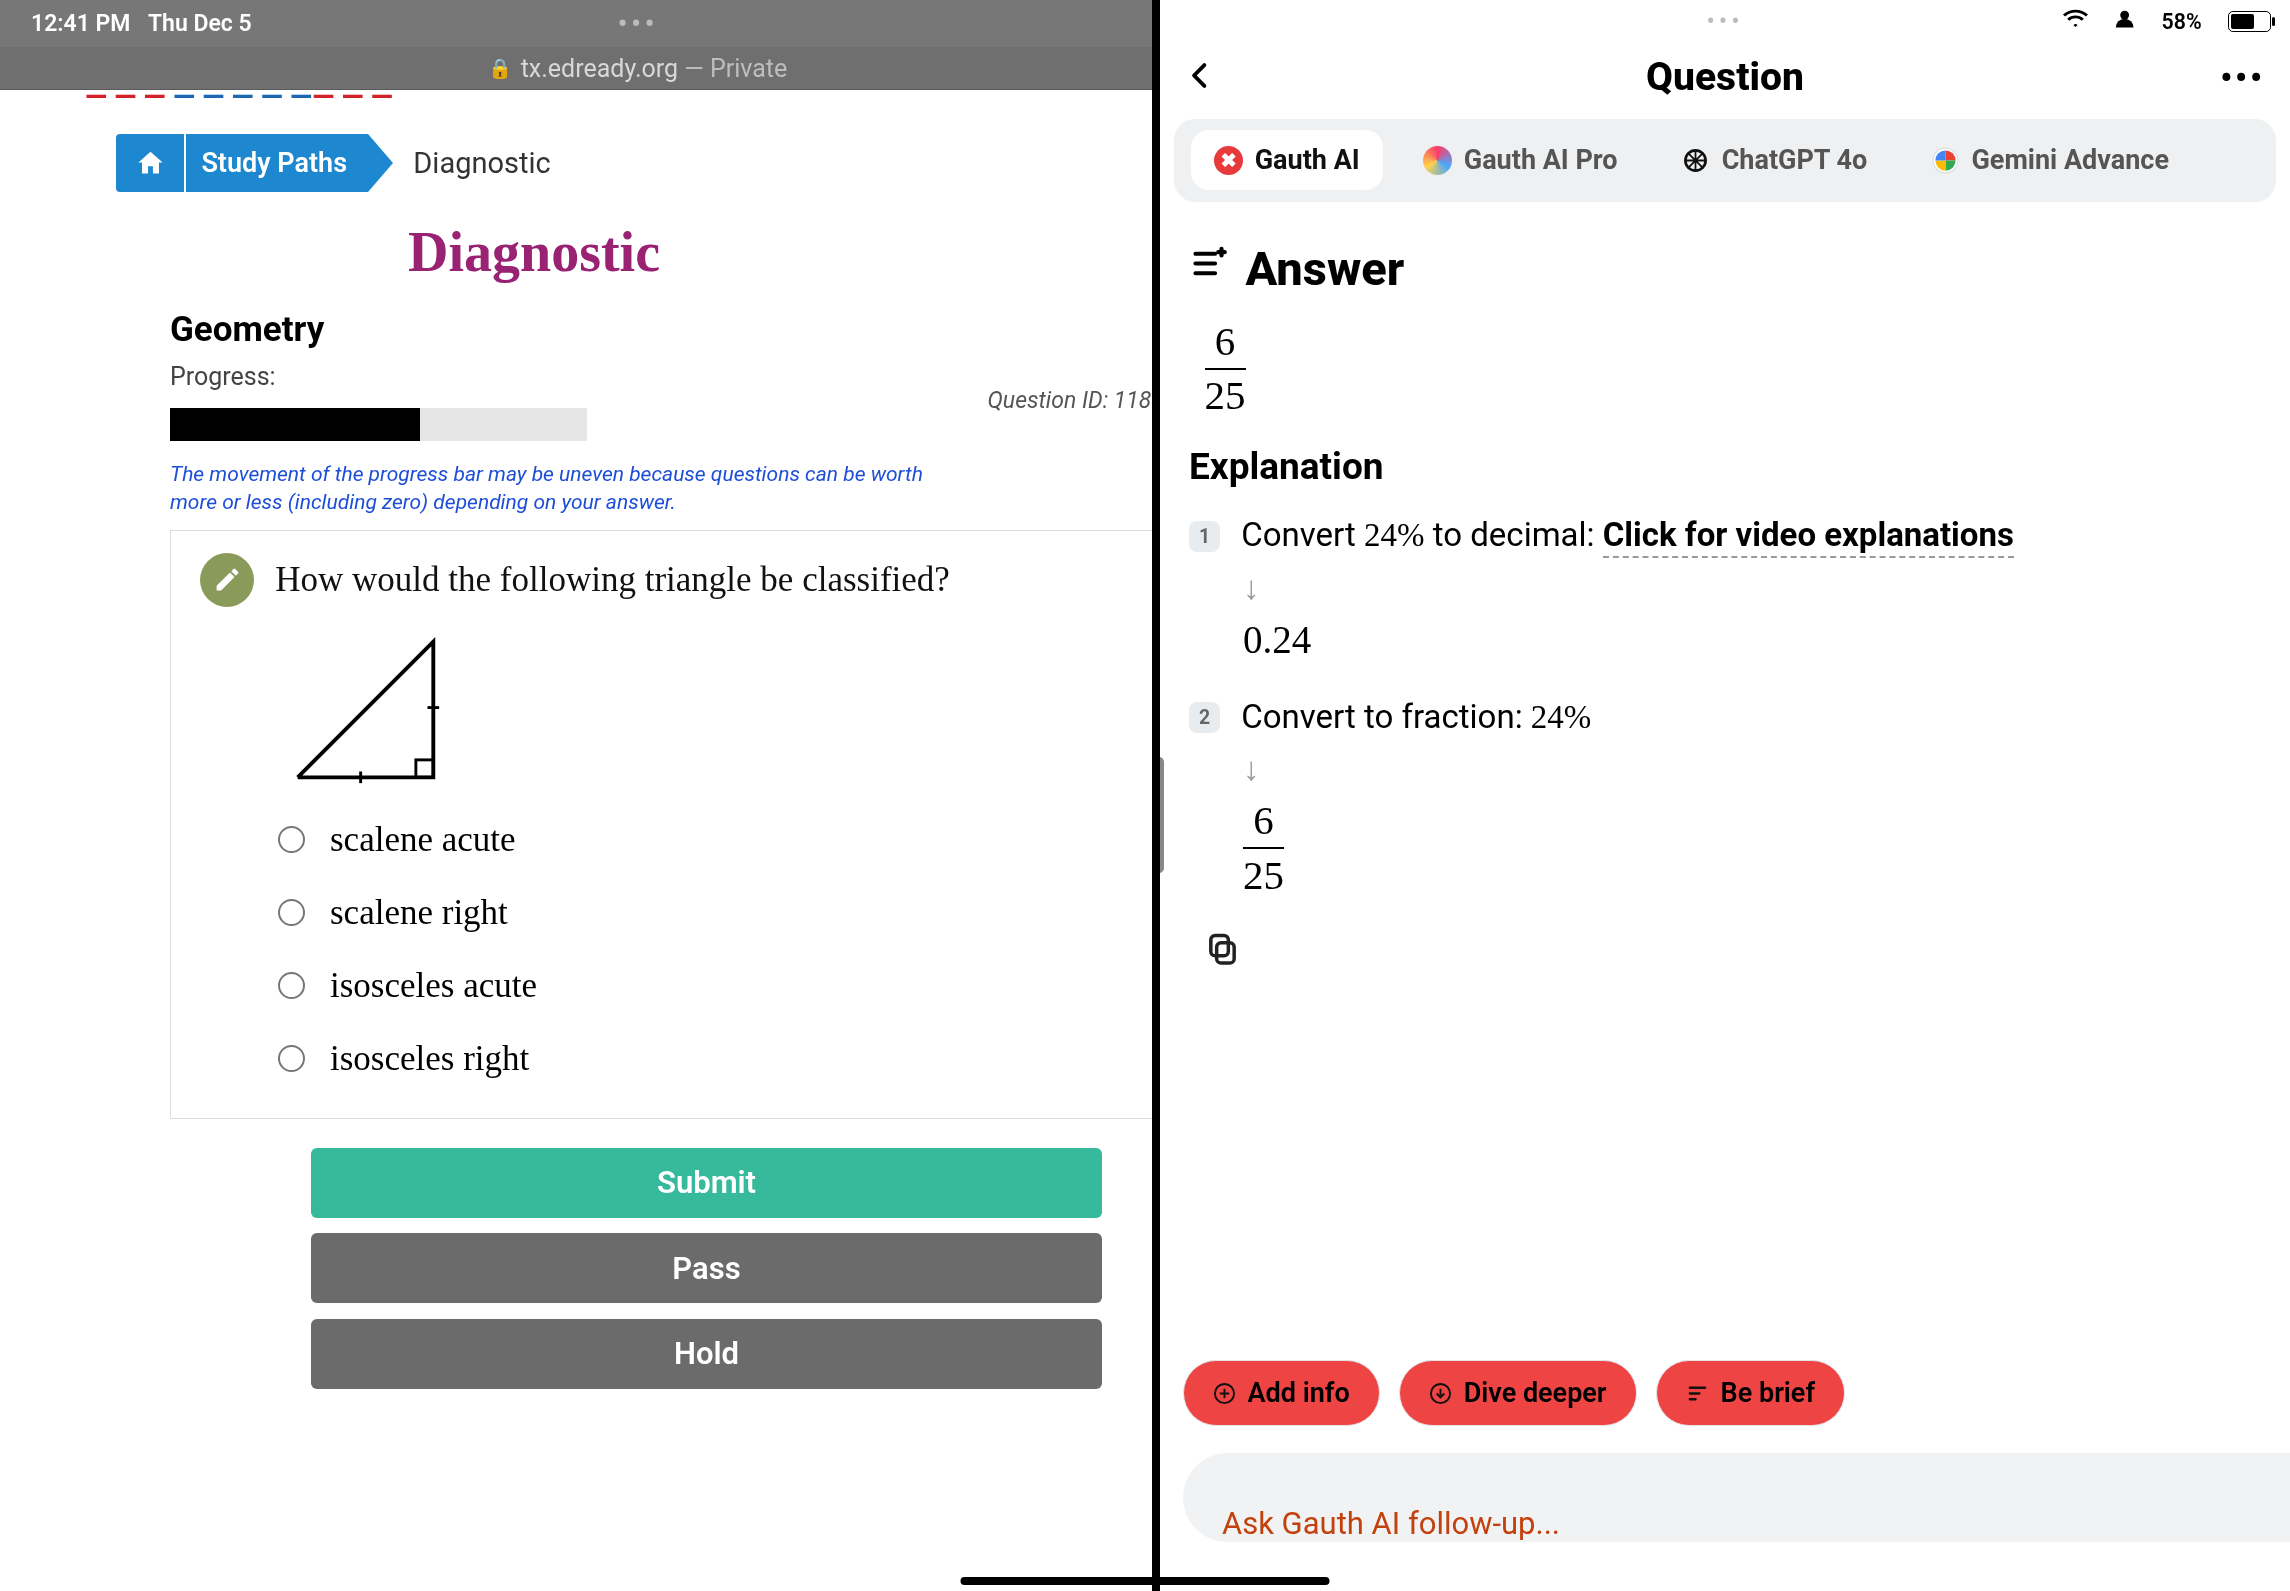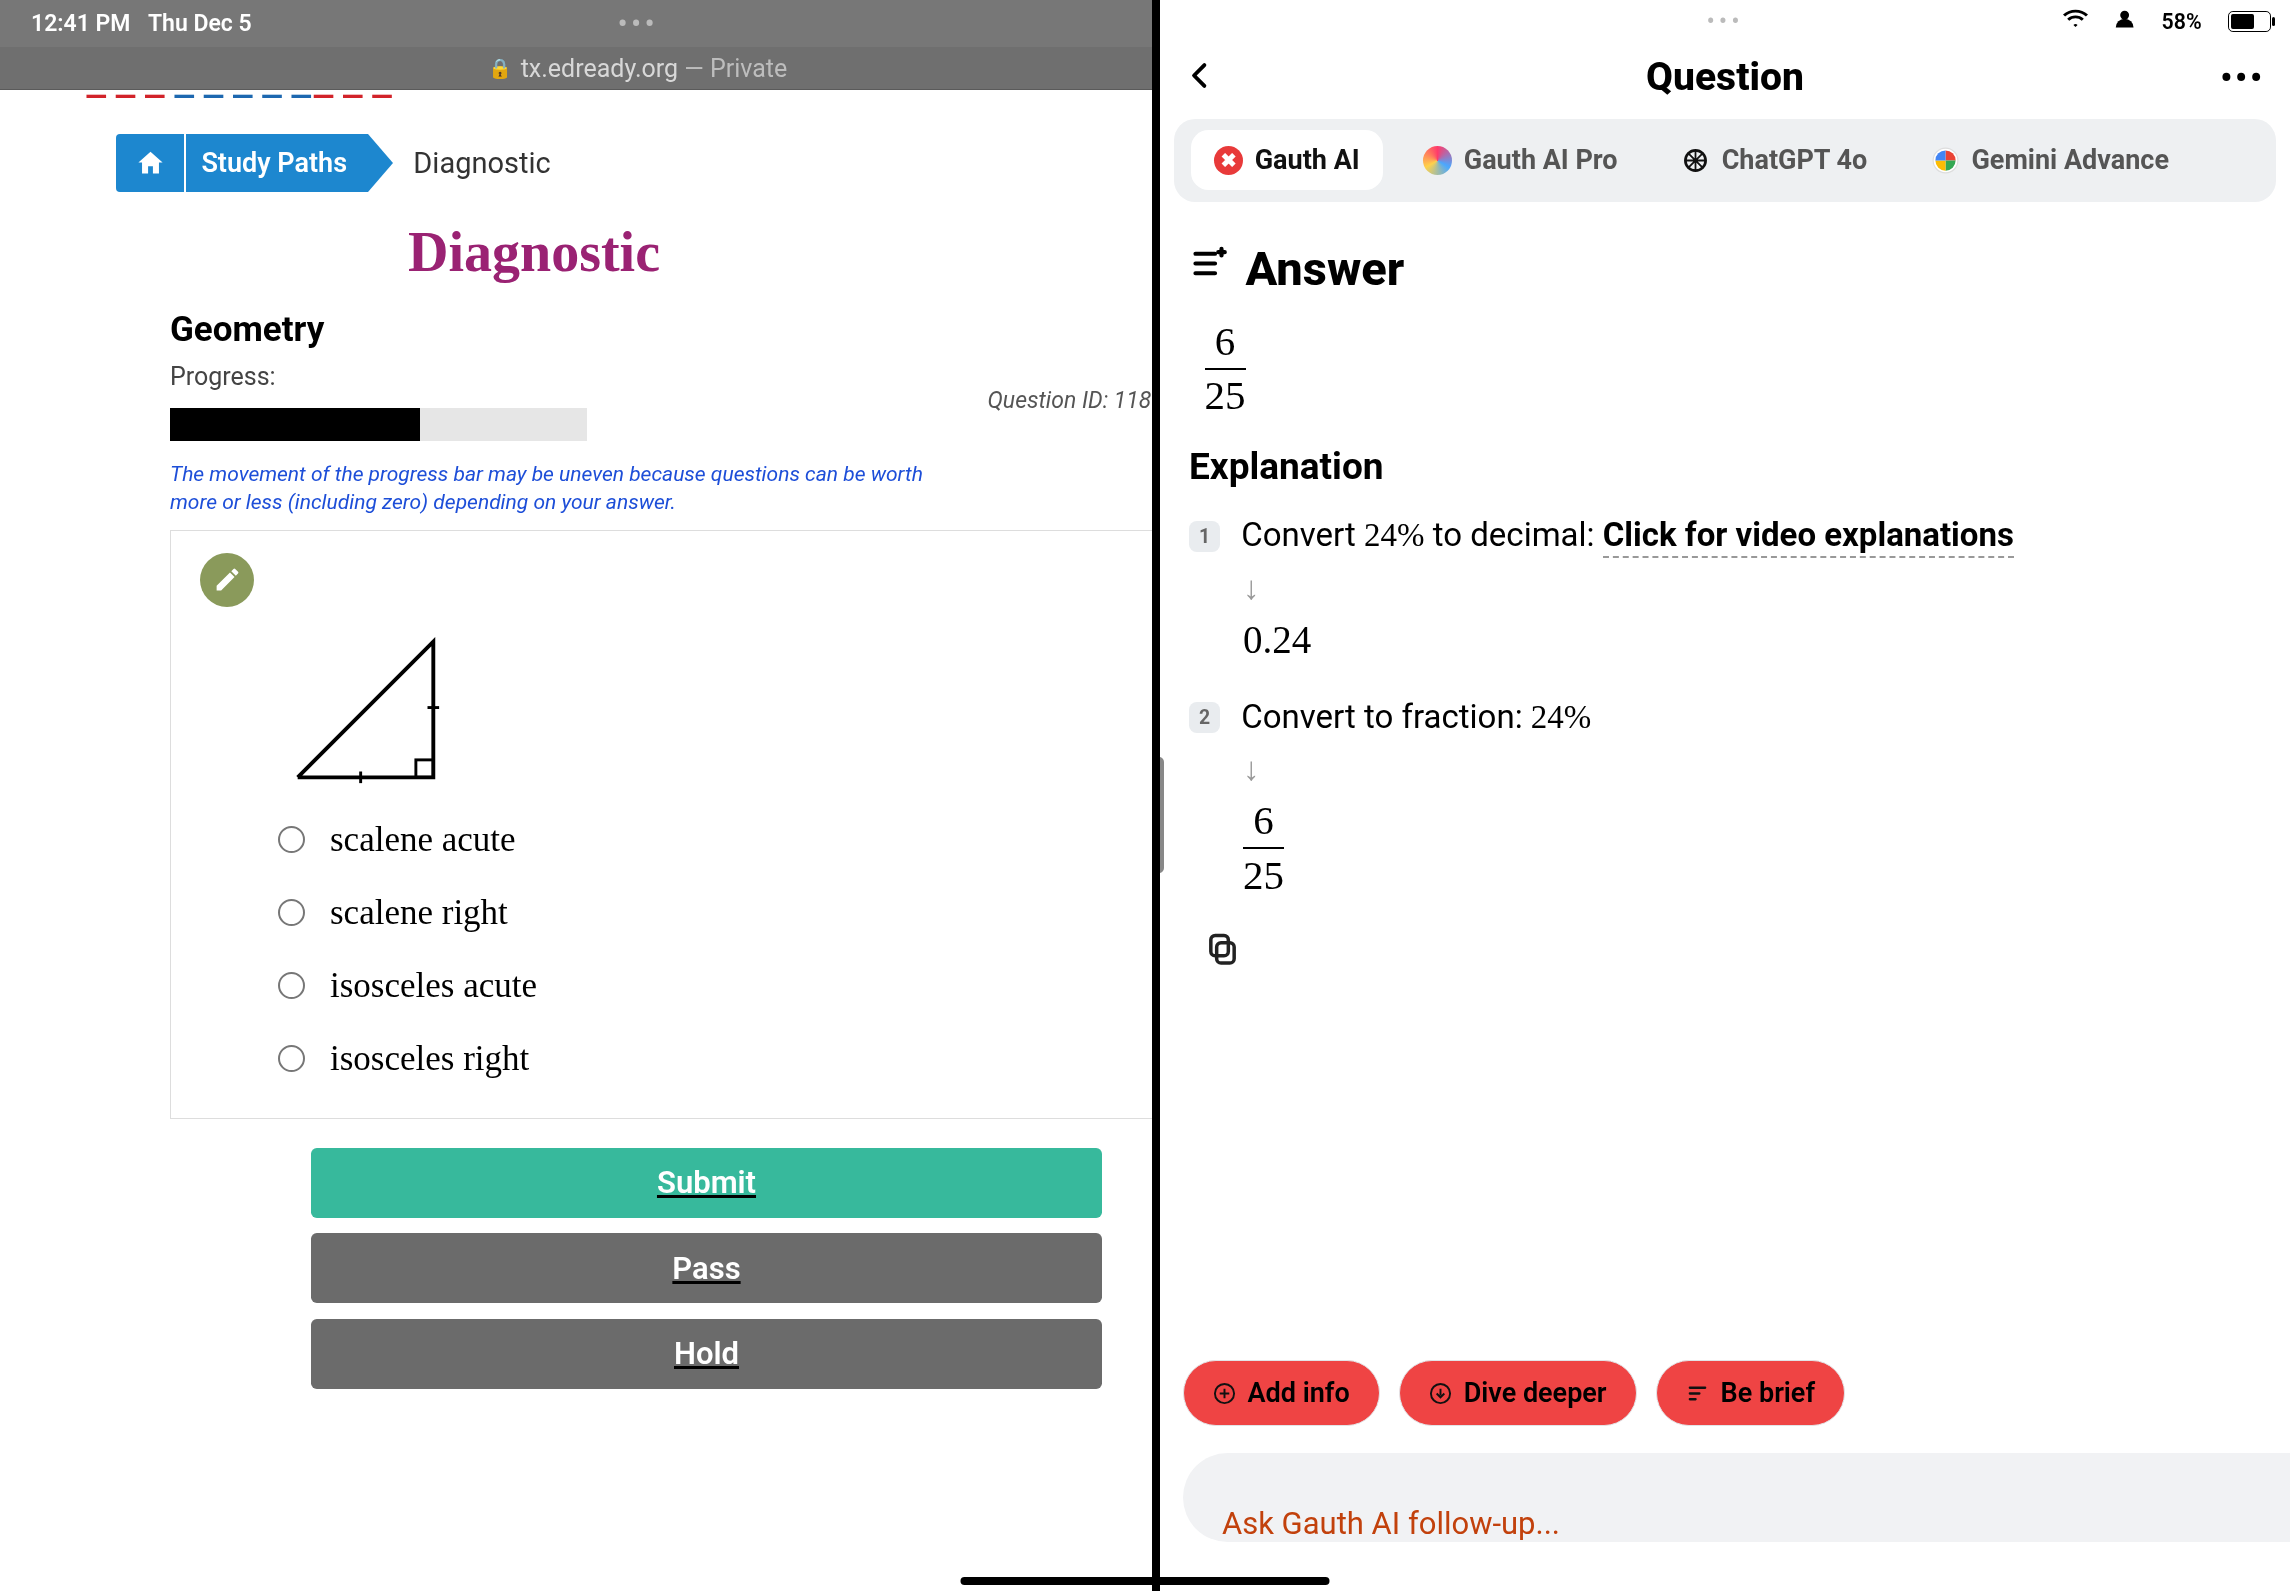--- a/index.html
+++ b/index.html
@@ -152,6 +152,7 @@
                   <path d="M3 17.25V21h3.75L17.81 9.94l-3.75-3.75L3 17.25zM20.71 7.04a1 1 0 0 0 0-1.41l-2.34-2.34a1 1 0 0 0-1.41 0l-1.83 1.83 3.75 3.75 1.83-1.83z"></path>
                 </svg>
             </div>
+            <div class="qtext">How would the following triangle be classified?</div>
           </div>
 
           <div class="triangle">

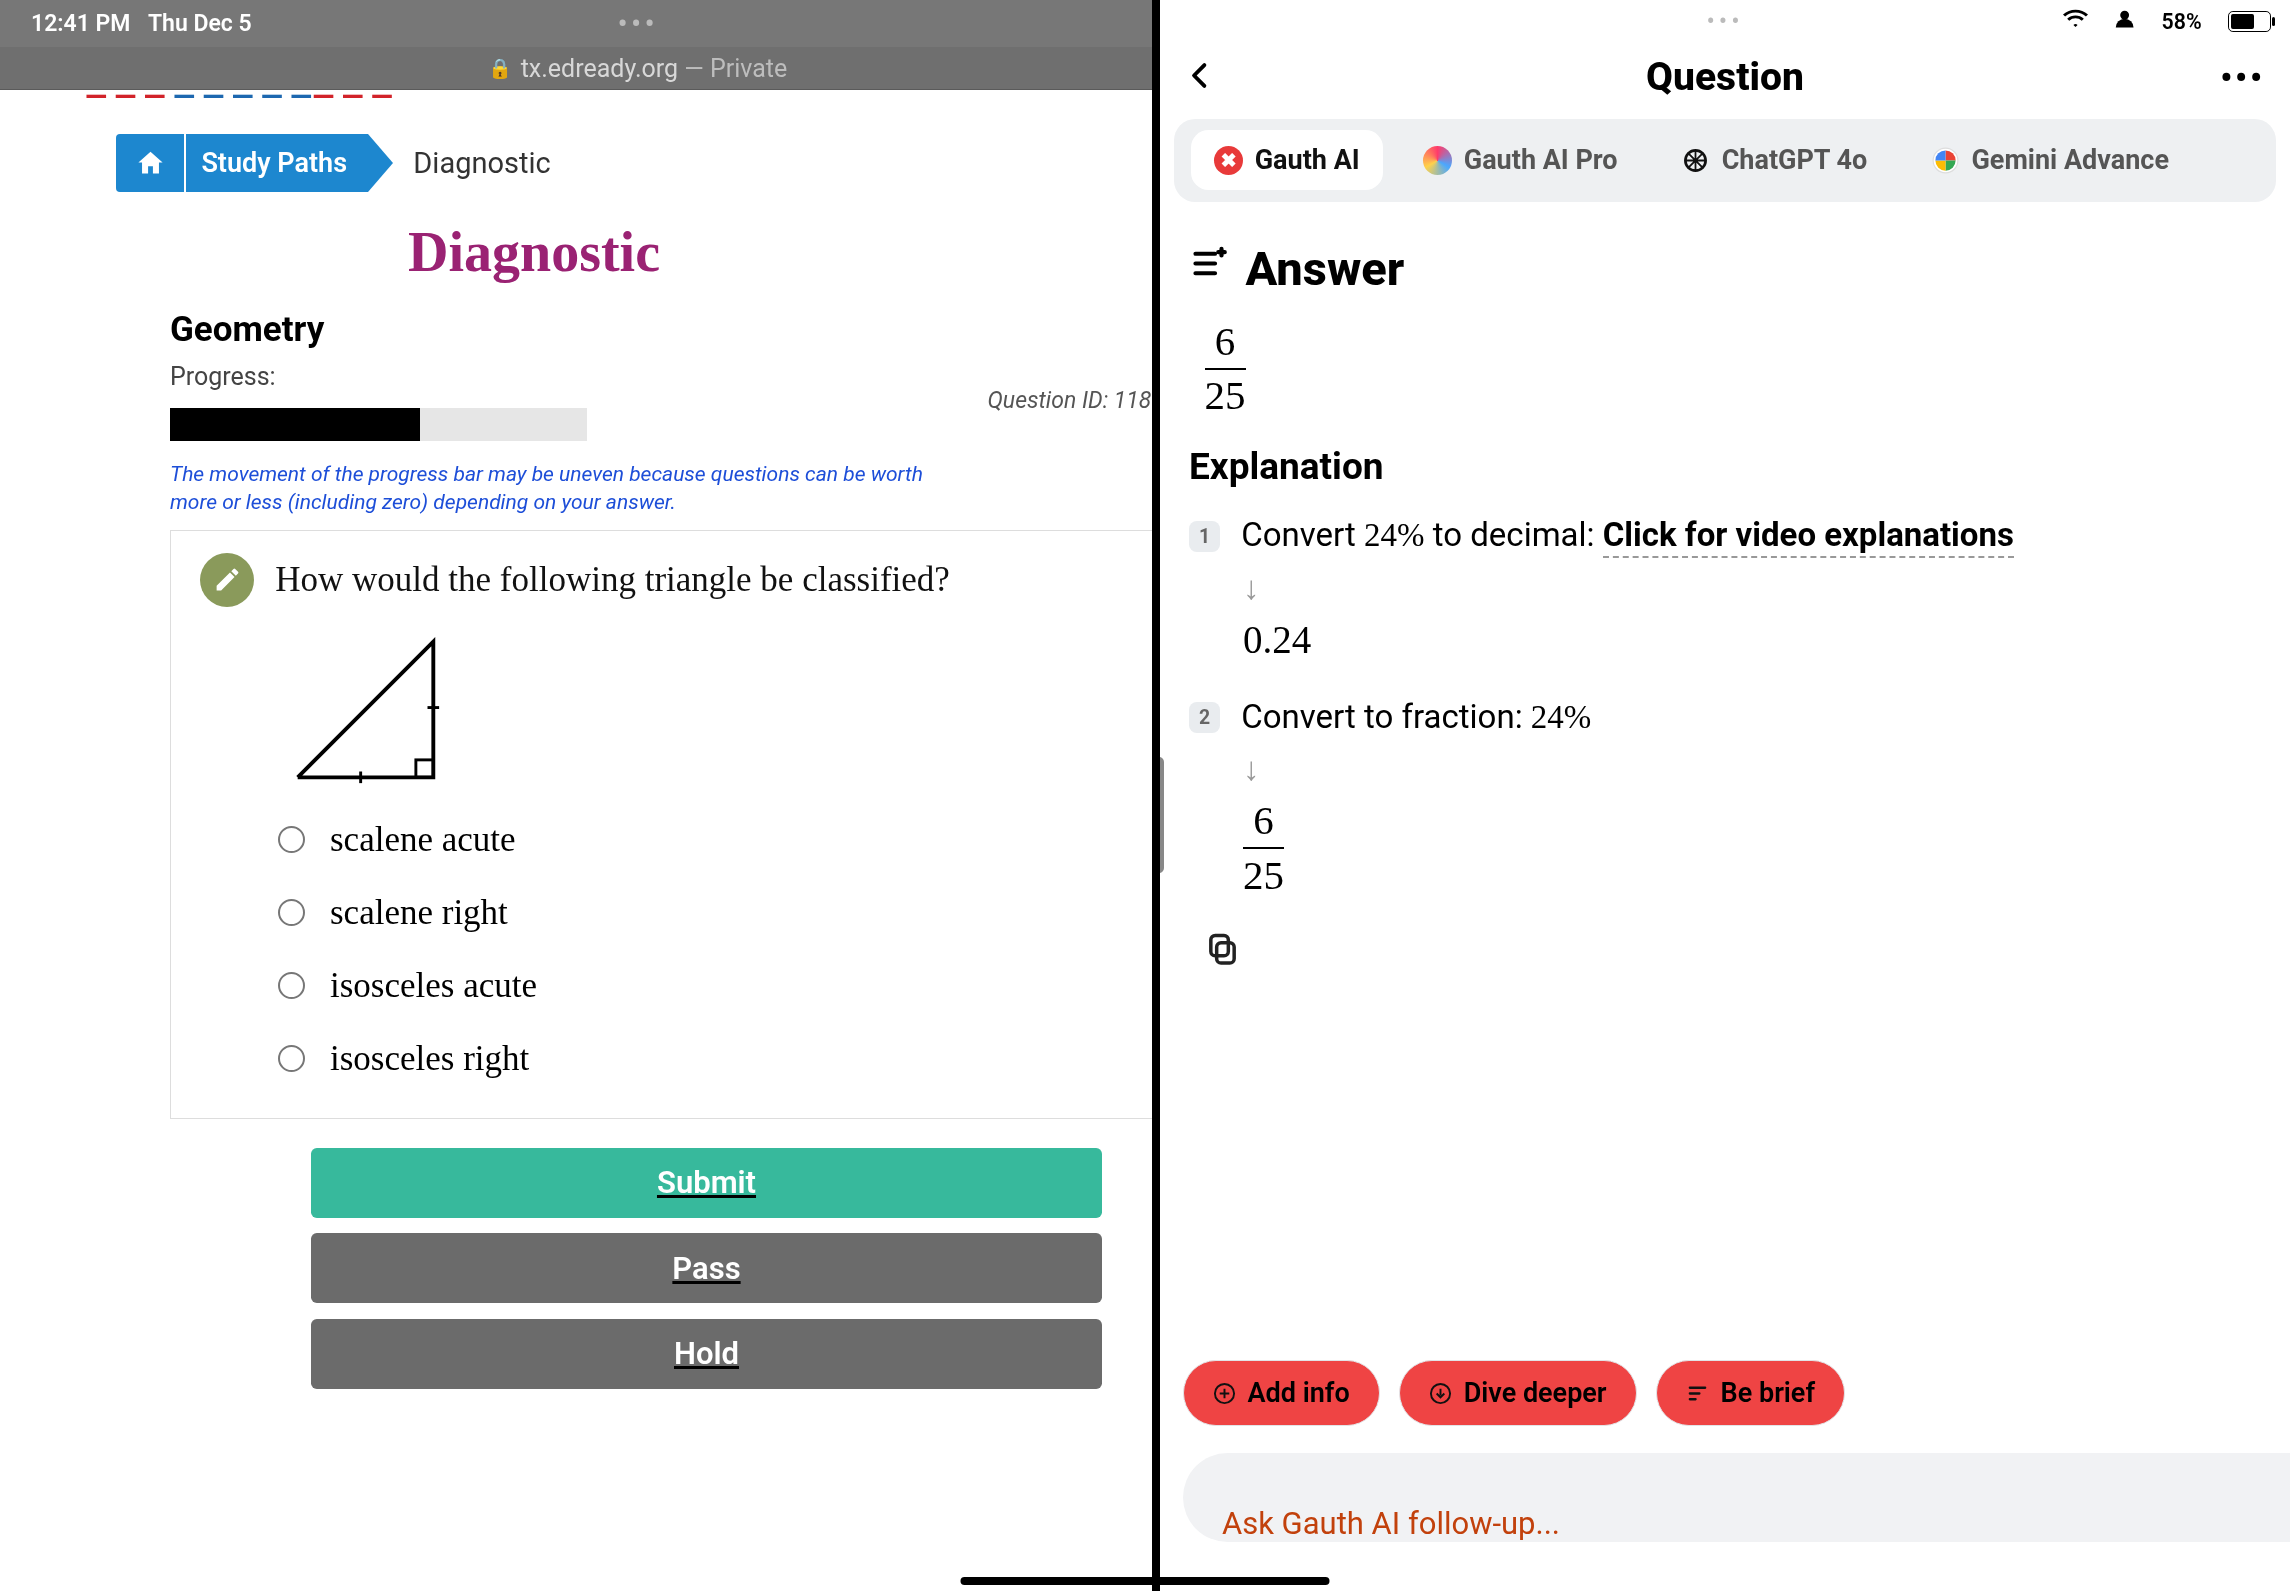--- a/index.html
+++ b/index.html
@@ -51,7 +51,7 @@
   .option { display:flex; align-items:center; gap:25px; }
   .radio { width:27px; height:27px; border:2.9px solid #777; border-radius:50%; flex:none; }
   .opt-label { font-family:"Times New Roman", Times, serif; font-size:35px; }
-  .action-buttons { padding:29px 87px 0 141px; display:flex; flex-direction:column; gap:15.5px;text-decoration:underline; }
+  .action-buttons { padding:29px 87px 0 141px; display:flex; flex-direction:column; gap:15.5px; }
   .btn { height:70px; border-radius:5.8px; display:flex; align-items:center; justify-content:center; font-size:31px; font-weight:600; color:#fff; }
   .btn-submit { background:#37b99c; }
   .btn-grey { background:#6b6b6b; }

